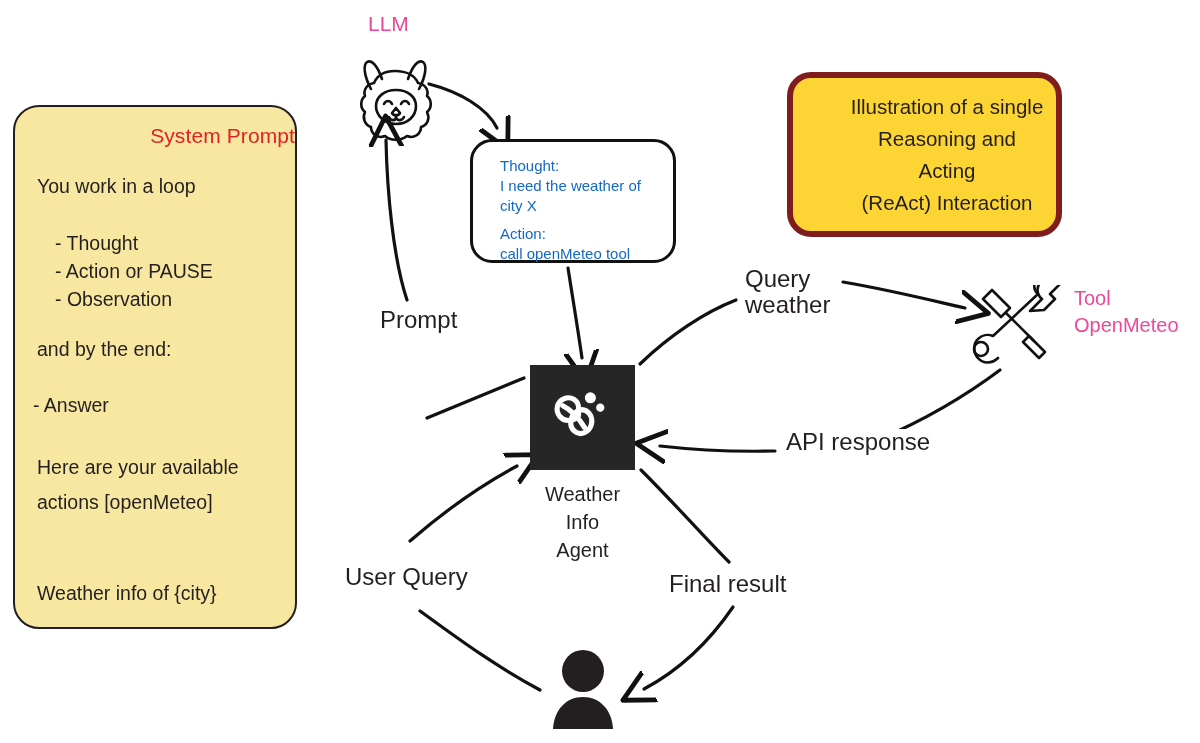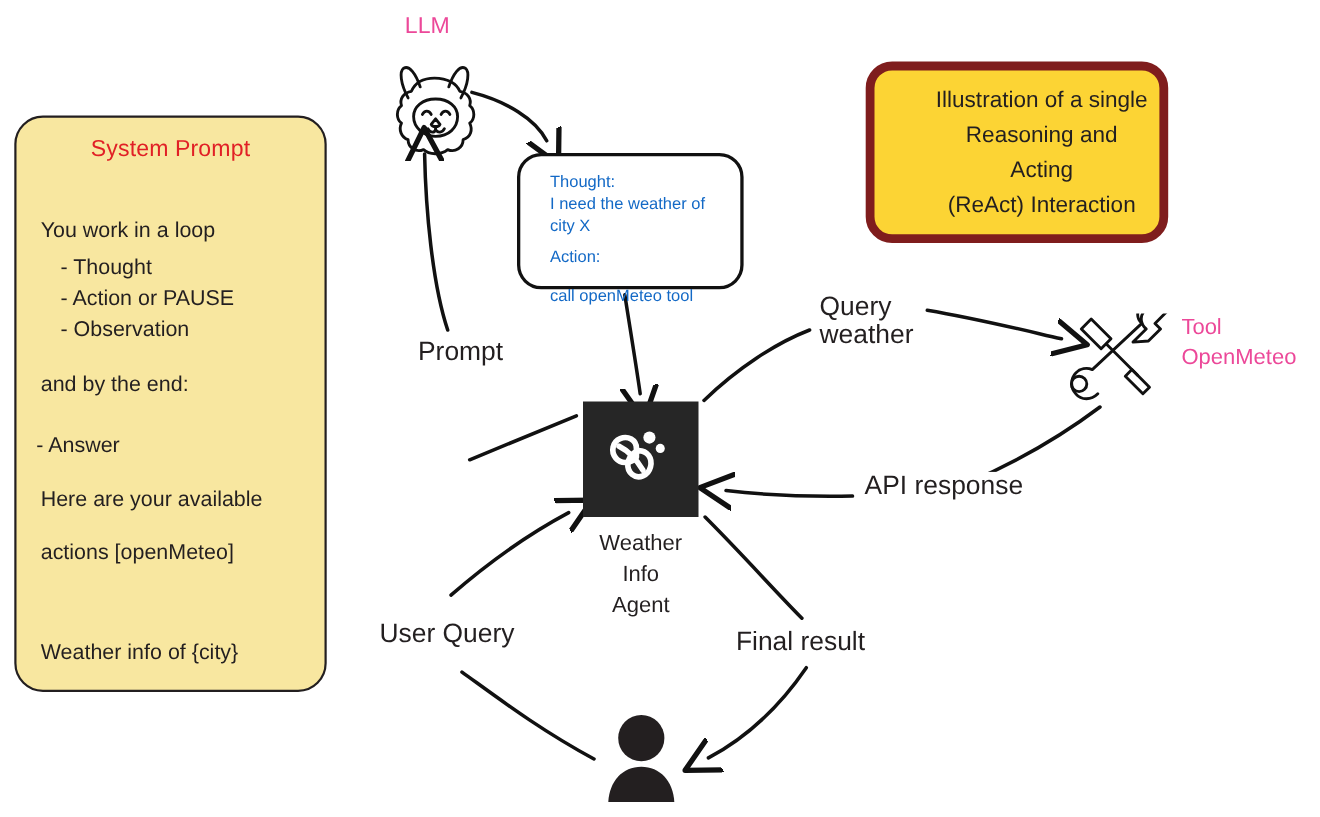--- a/index.html
+++ b/index.html
@@ -54,11 +54,11 @@
   
   #legend-card {
     left: 787px;
-    top: 56px;
+    top: 72px;
     width: 275px;
     height: 165px;
     background: #FCD434;
-    border: 8px solid #7f1d1d;
+    border: 6px solid #7f1d1d;
     border-radius: 24px;
     box-sizing: border-box;
     display: flex;

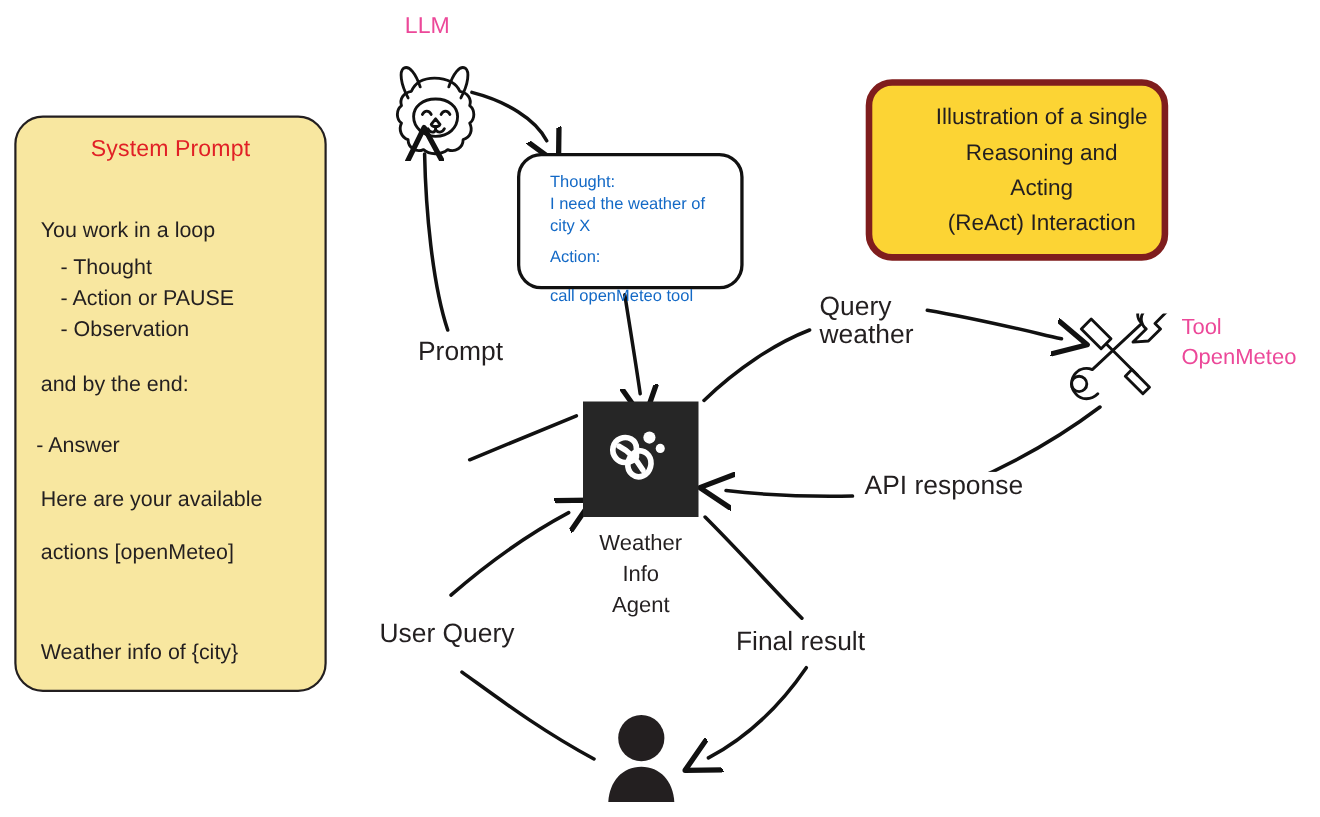--- a/index.html
+++ b/index.html
@@ -36,7 +36,7 @@
     position: absolute;
     left: 0; right: 0;
     top: 17px;
-    text-align: center;
+    text-align: right;
     color: #E12026;
     font-size: 21px;
     letter-spacing: .1px;

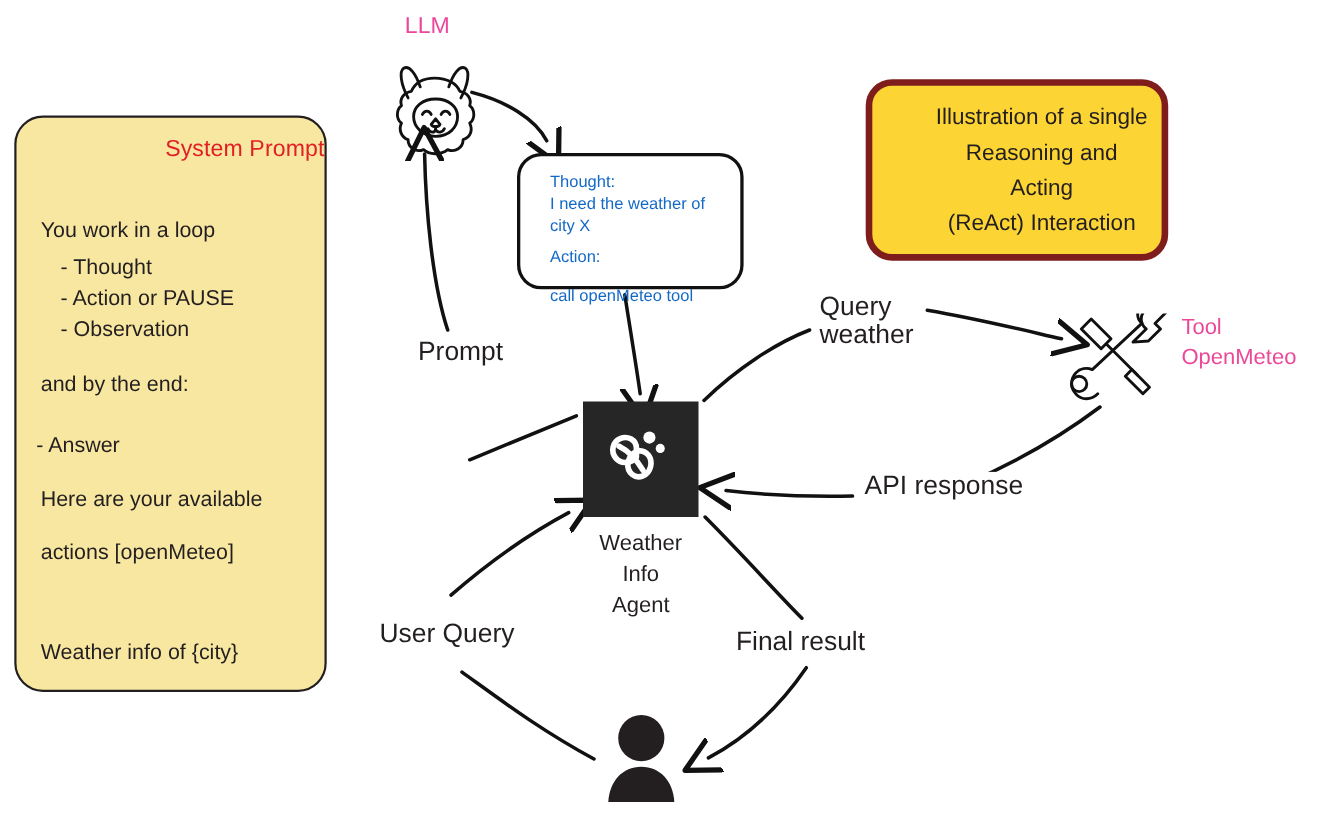--- a/index.html
+++ b/index.html
@@ -197,7 +197,7 @@
   <div class="abs" id="system-prompt-card">
     <div id="system-prompt-title">System Prompt</div>
 
-    <div class="sp-line" style="top:89px;text-align:center;">You work in a loop</div>
+    <div class="sp-line" style="top:66px;text-align:center;">You work in a loop</div>
     <div class="sp-line sp-bullet" style="top:123px;">- Thought</div>
     <div class="sp-line sp-bullet" style="top:151px;">- Action or PAUSE</div>
     <div class="sp-line sp-bullet" style="top:179px;">- Observation</div>

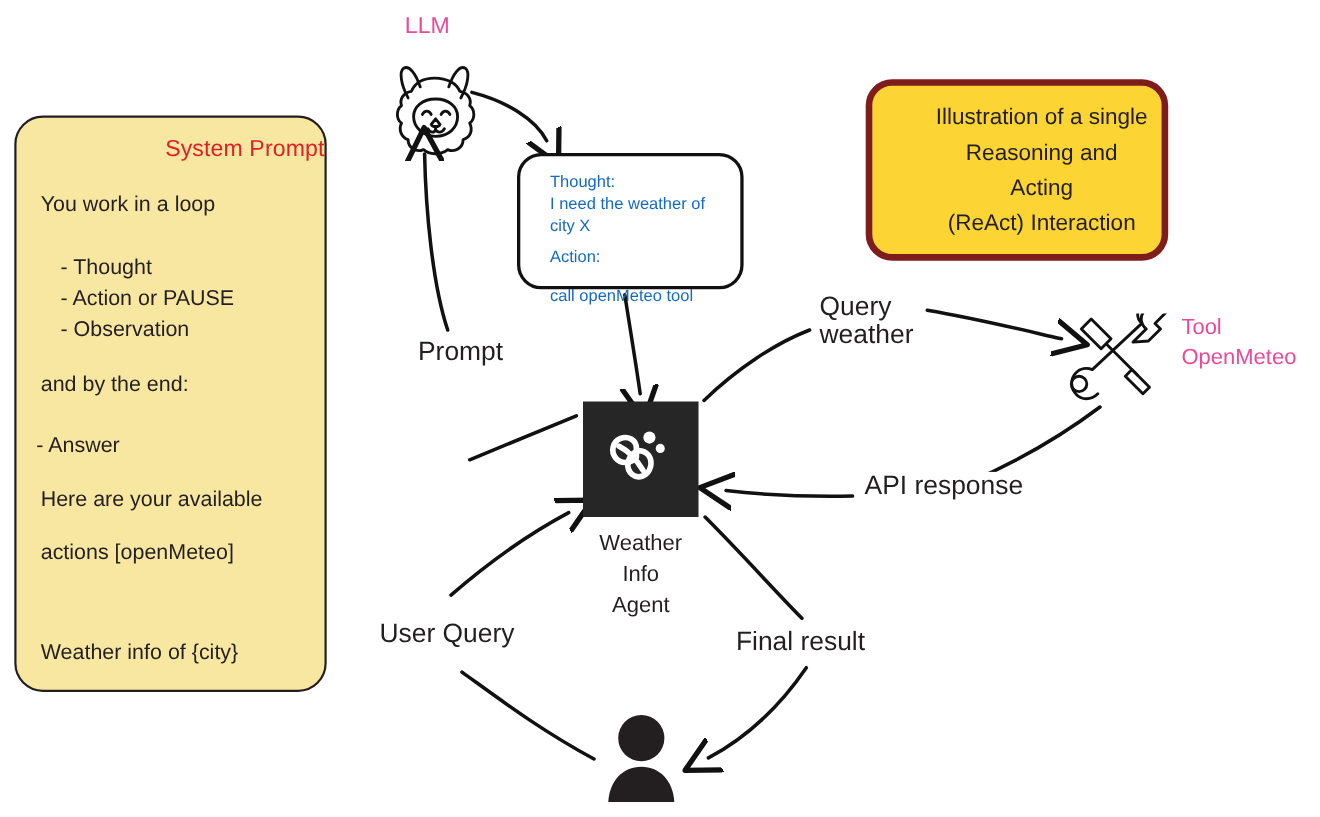--- a/index.html
+++ b/index.html
@@ -255,7 +255,7 @@
     <div class="tb-line" style="top:34px;">I need the weather of</div>
     <div class="tb-line" style="top:54px;">city X</div>
     <div class="tb-line" style="top:82px;">Action:</div>
-    <div class="tb-line" style="top:118px;">call openMeteo tool</div>
+    <div class="tb-line" style="top:102px;">call openMeteo tool</div>
   </div>
 
   <div class="abs" id="agent-node">

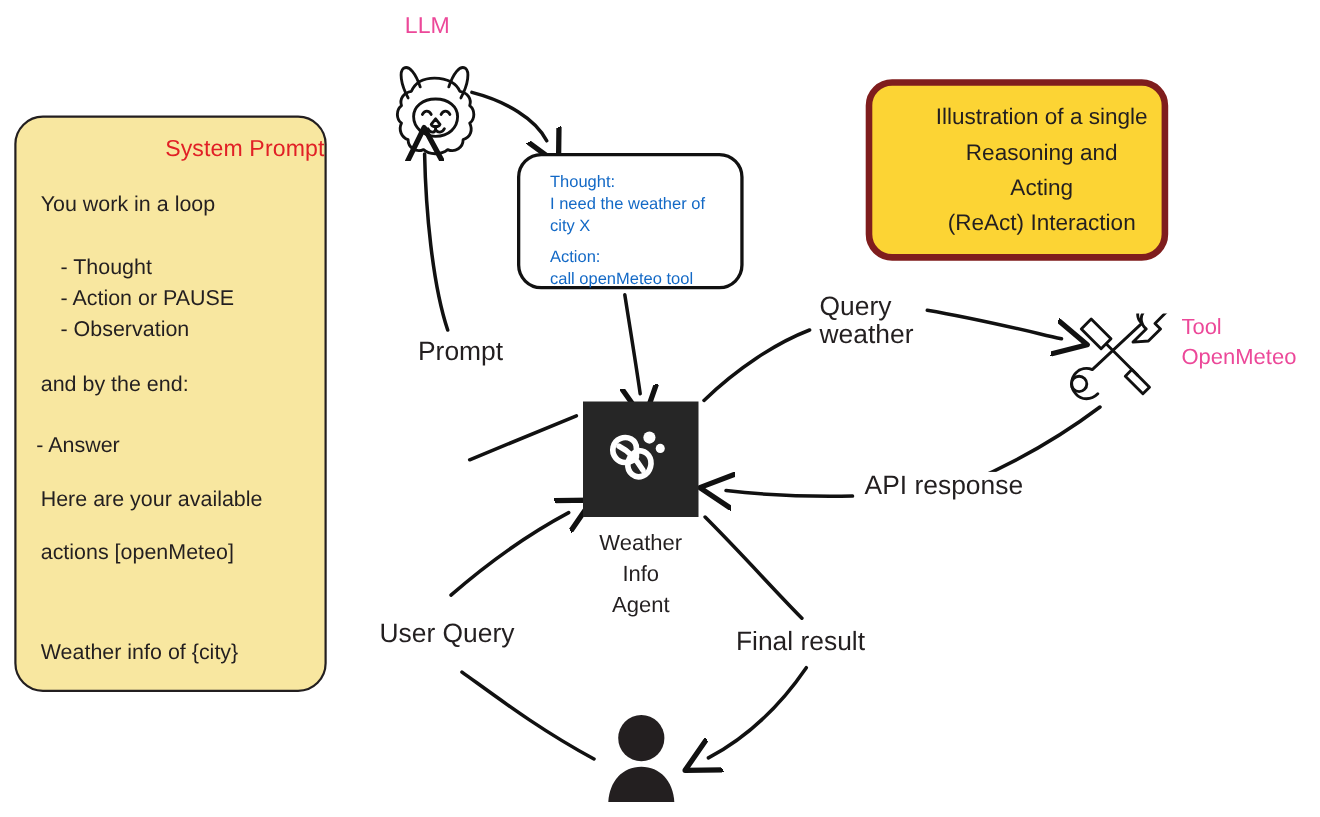--- a/index.html
+++ b/index.html
@@ -203,7 +203,7 @@
     <div class="sp-line sp-bullet" style="top:179px;">- Observation</div>
     <div class="sp-line" style="top:229px;">and by the end:</div>
     <div class="sp-line" style="left:18px;top:285px;">- Answer</div>
-    <div class="sp-line" style="top:334px;">Here are your available</div>
+    <div class="sp-line" style="top:347px;">Here are your available</div>
     <div class="sp-line" style="top:382px;">actions [openMeteo]</div>
     <div class="sp-line" style="top:473px;">Weather info of {city}</div>
   </div>

